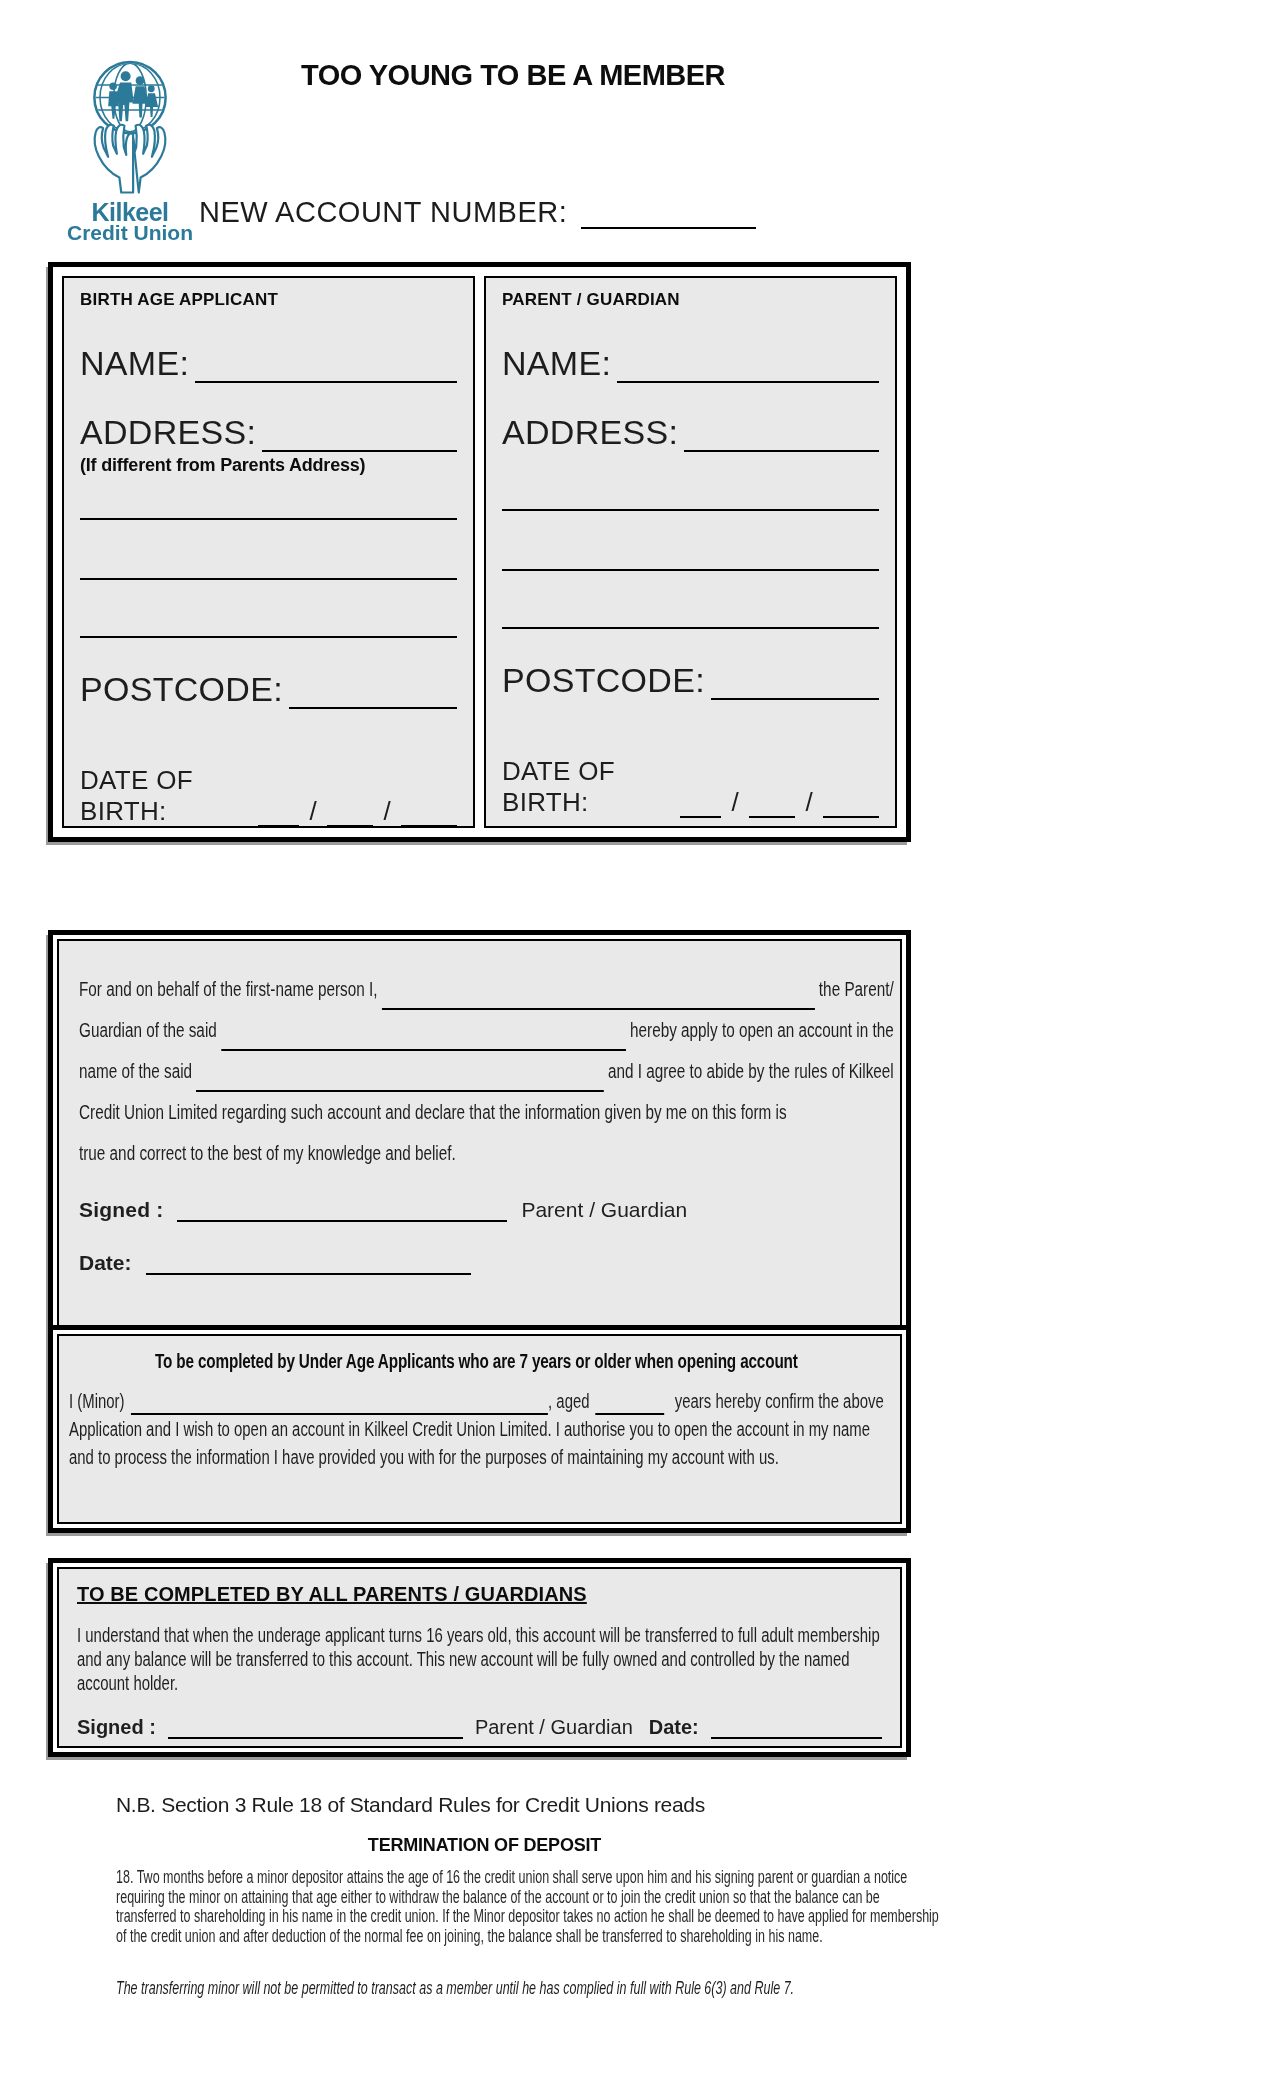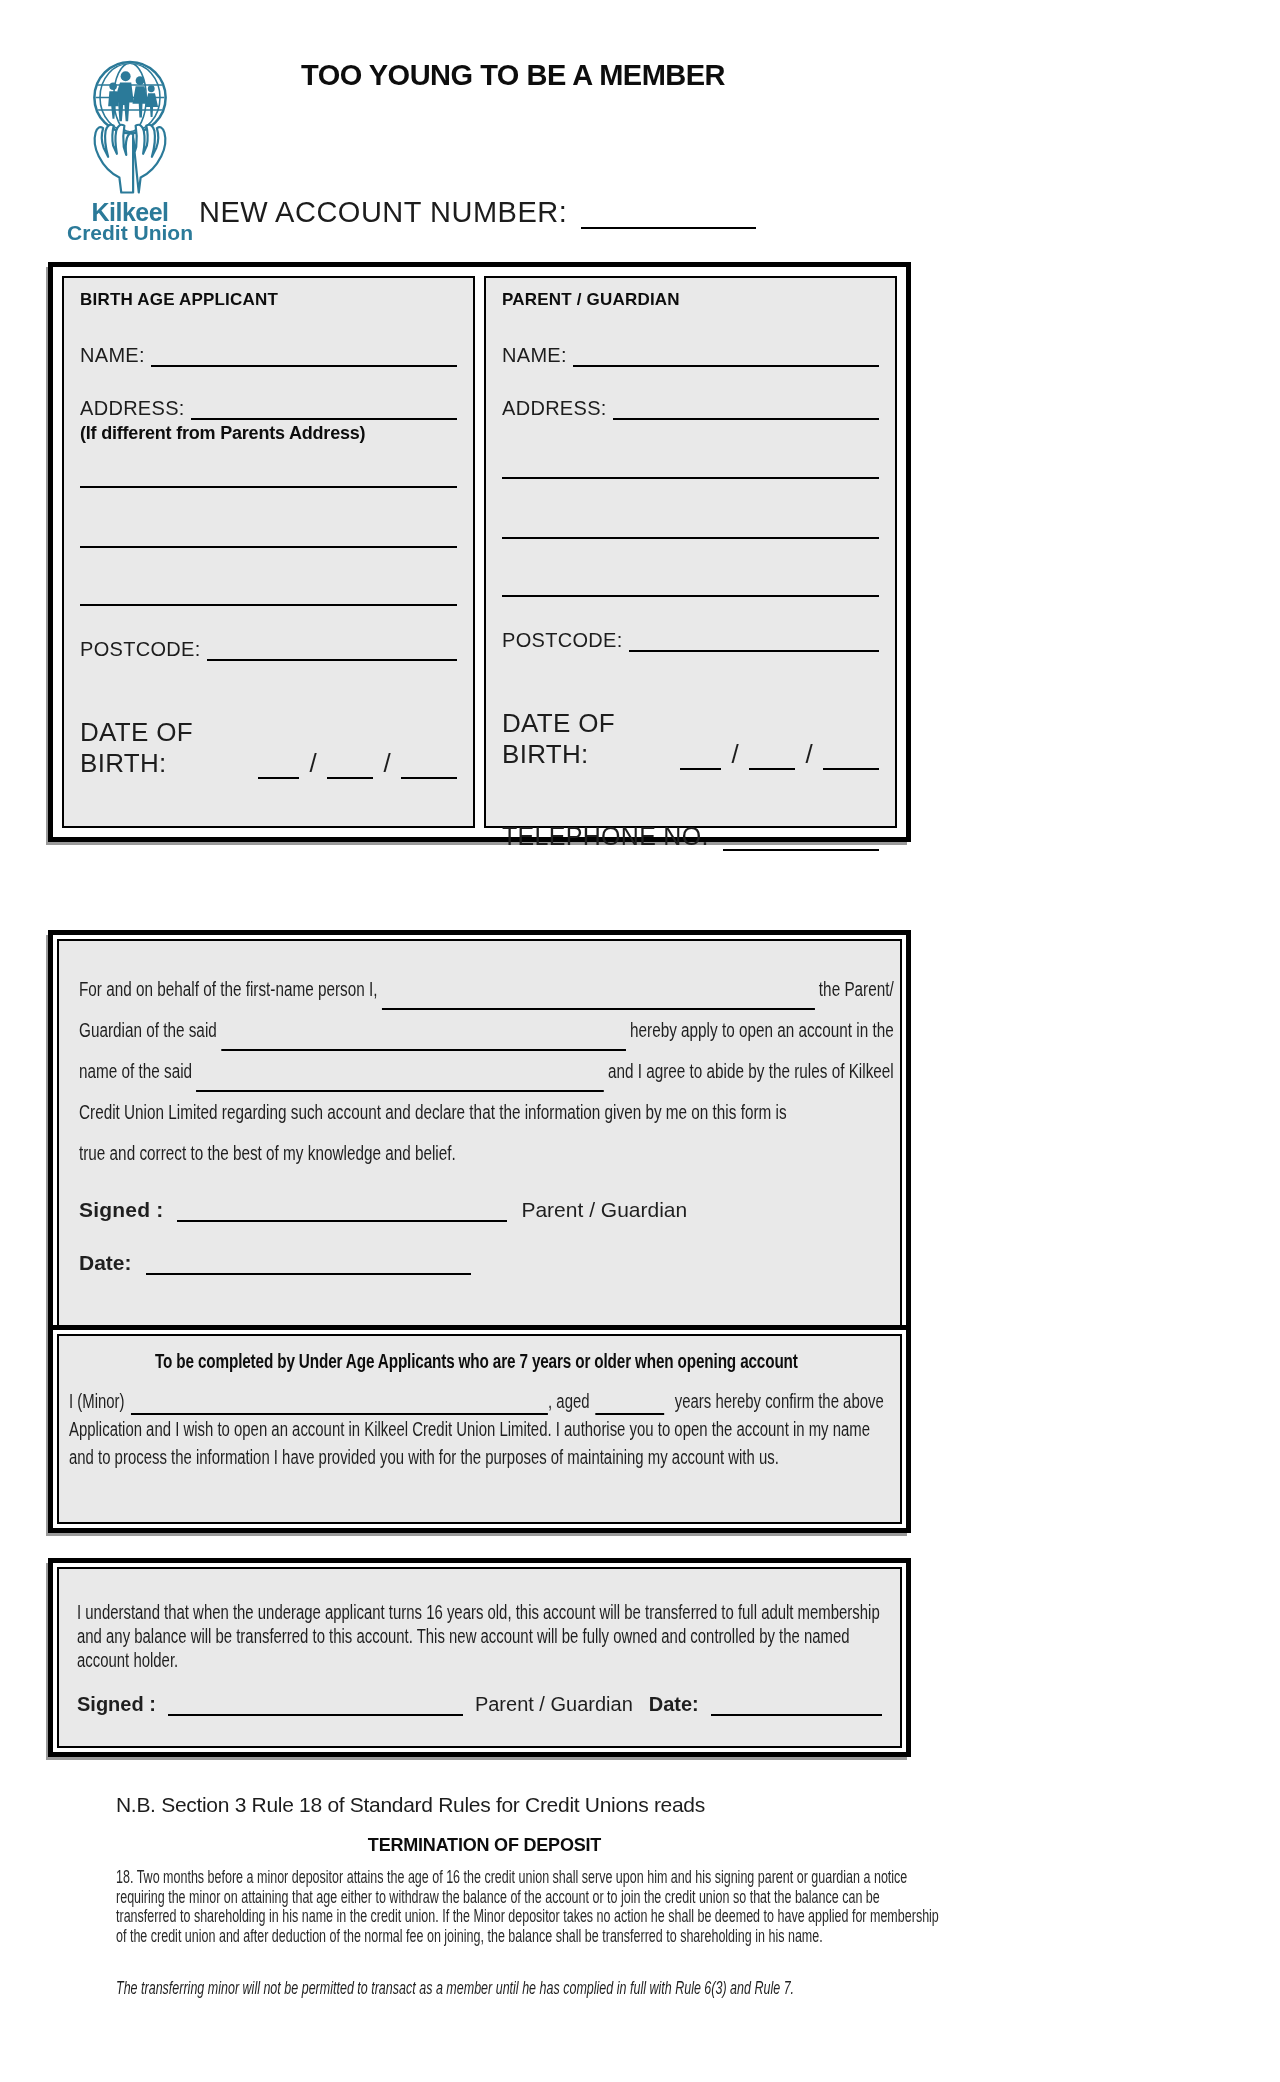--- a/index.html
+++ b/index.html
@@ -25,7 +25,7 @@
   .box1{top:262px;height:580px;display:flex;gap:9px;padding:9px;box-sizing:border-box;}
   .box1 .ibox{flex:1;padding:12px 16px 10px;display:flex;flex-direction:column;box-sizing:border-box;}
   .bhead{font-weight:700;font-size:17px;letter-spacing:0.2px;color:#0d0d0d;}
-  .frow{display:flex;align-items:flex-end;font-size:20px;letter-spacing:0.3px;color:#1d1d1d;}
+  .frow{display:flex;align-items:flex-end;font-size:34px;letter-spacing:0.3px;color:#1d1d1d;}
   .frow .bl{border-bottom-width:2px;}
   .note{font-weight:700;font-size:18px;letter-spacing:-0.2px;margin-top:3px;color:#0d0d0d;}
   .ruleline{border-bottom:2px solid #000;height:0;}

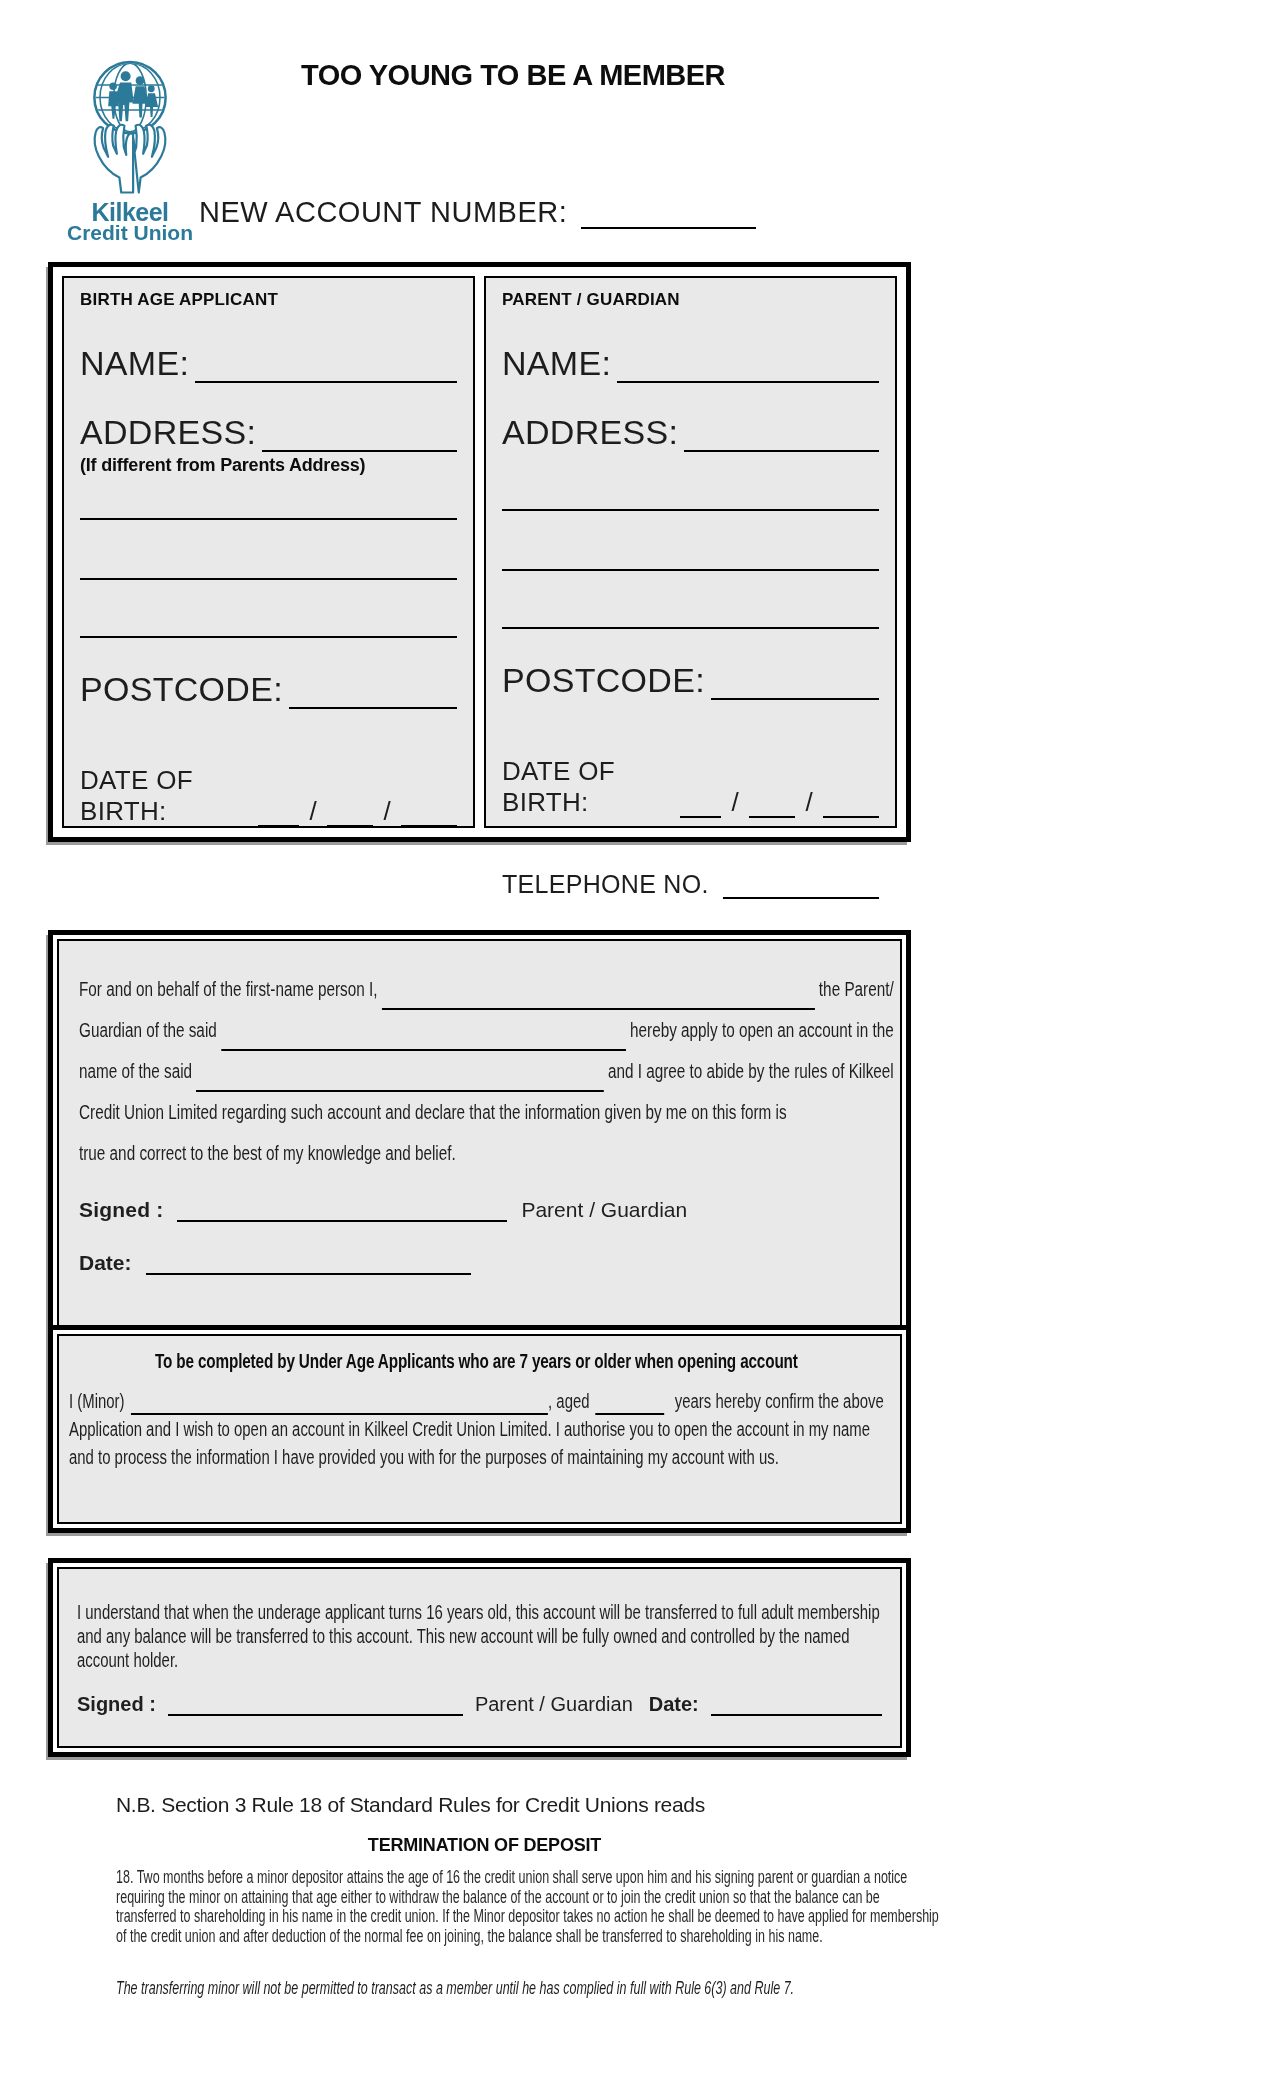--- a/index.html
+++ b/index.html
@@ -181,10 +181,6 @@
         <span class="sep">/</span>
         <span class="bl d3"></span>
       </div>
-      <div class="frow" style="margin-top:52px;font-size:25px;">
-        <span>TELEPHONE NO.</span>
-        <span class="bl grow" style="margin-left:14px;"></span>
-      </div>
     </div>
   </div>
 

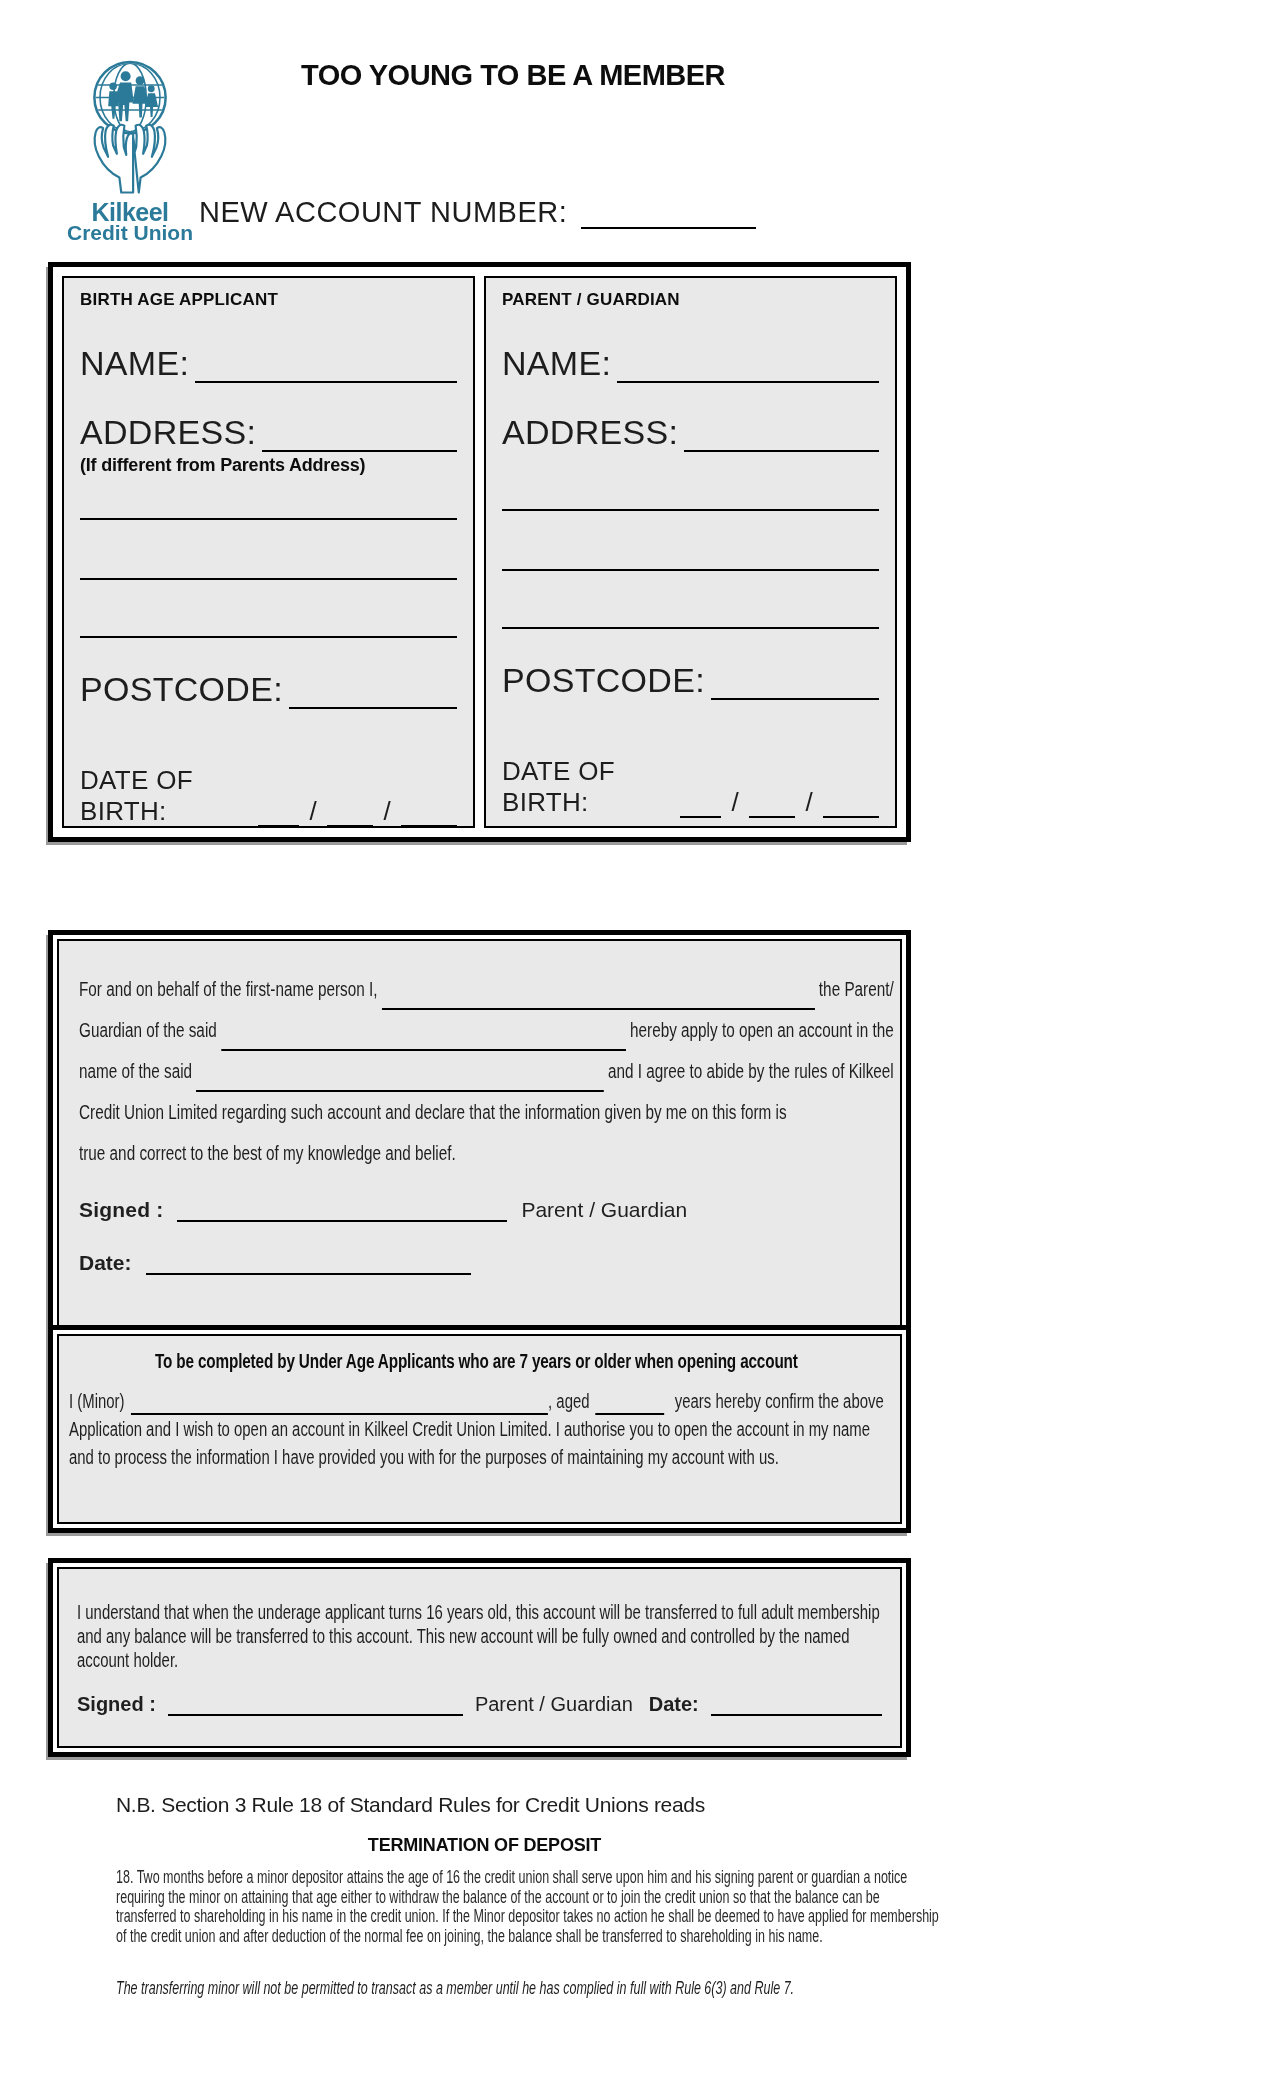--- a/index.html
+++ b/index.html
@@ -239,6 +239,7 @@
 
   <div class="obox dbl box4">
     <div class="ibox">
+      <div class="b4head">TO BE COMPLETED BY ALL PARENTS / GUARDIANS</div>
       <div class="cond">
         <div class="b4body">I understand that when the underage applicant turns 16 years old, this account will be transferred to full adult membership and any balance will be transferred to this account. This new account will be fully owned and controlled by the named account holder.</div>
       </div>

